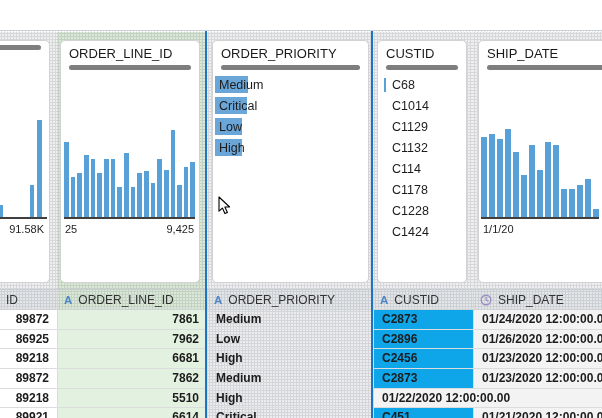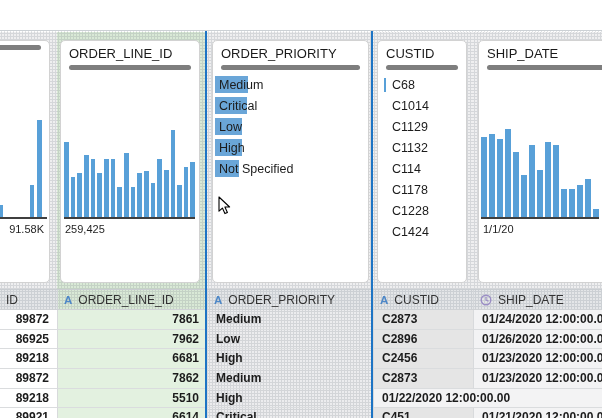--- a/index.html
+++ b/index.html
@@ -150,10 +150,6 @@
         <div class="pv-bar" style="width: 27px;"></div>
         <div class="pv-label">High</div>
       </div>
-      <div class="pv-item">
-        <div class="pv-bar" style="width: 24px;"></div>
-        <div class="pv-label">Not Specified</div>
-      </div>
     </div>
 </div>
 

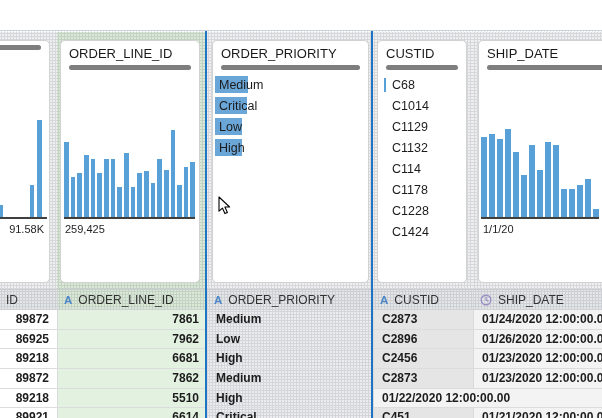--- a/index.html
+++ b/index.html
@@ -39,7 +39,7 @@
   .hist i{flex:1;background:#58a0d8;display:block;}
   .hist-abs{position:absolute;left:59px;right:2px;bottom:63px;height:100px;border-bottom:2px solid #3f3f3f;}
   .hist-abs i{position:absolute;bottom:0;background:#58a0d8;display:block;}
-  .axis-labels{position:absolute;bottom:47px;display:flex;
+  .axis-labels{position:absolute;bottom:47px;display:flex;justify-content:space-between;
     font-size:11px;color:#1f1f1f;}
   .al2{left:4px;right:5px;}
   .al5{left:4px;right:18px;}

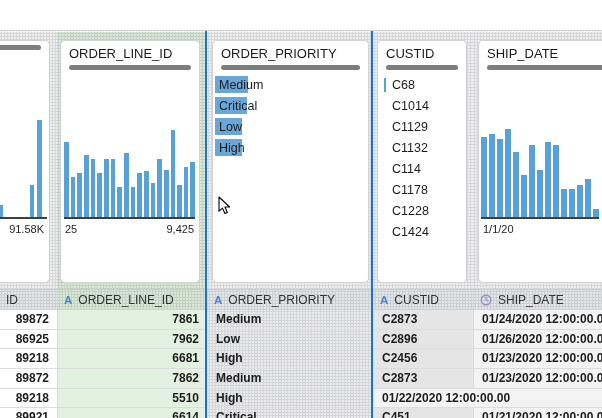--- a/index.html
+++ b/index.html
@@ -66,7 +66,7 @@
   .td:first-child{border-left:none;}
   .w1{width:57px}.w2{width:150px}.w3{width:166px}.w4{width:100px}.w5{flex:1}
   .bg1{background-color:#ffffff}.bg2{background-color:#e3f1e0}
-  .bg3{background-color:#ececee}.bg4{background-color:#e5e5e5}.bg5{background-color:#f3f3f4}
+  .bg3{background-color:#ececee}.bg4{background-color:#0ea5e9}.bg5{background-color:#f3f3f4}
   .num{text-align:right;justify-content:flex-end;display:block;}
   .icon-a{color:#4d87c7;font-weight:bold;font-size:11.5px;margin-right:6px;flex:0 0 auto;}
   .icon-clock{margin-right:6px;flex:0 0 auto;display:inline-flex;}

